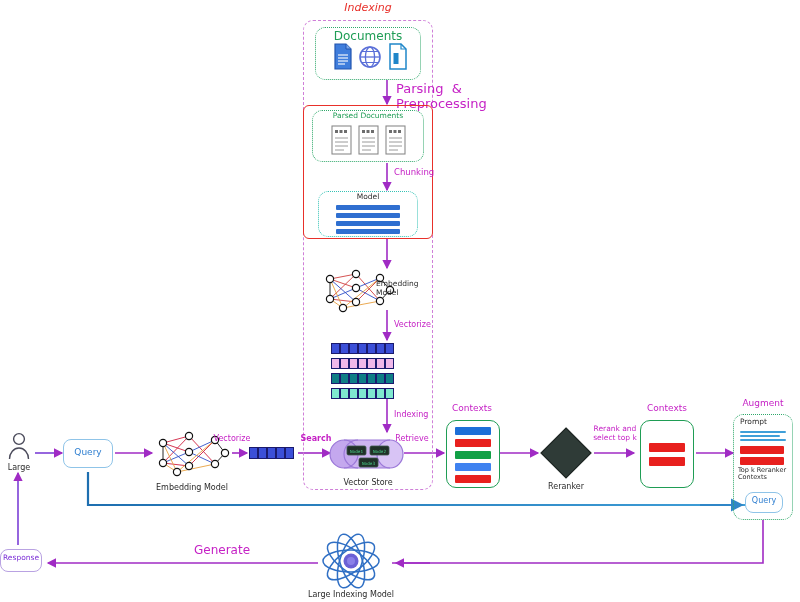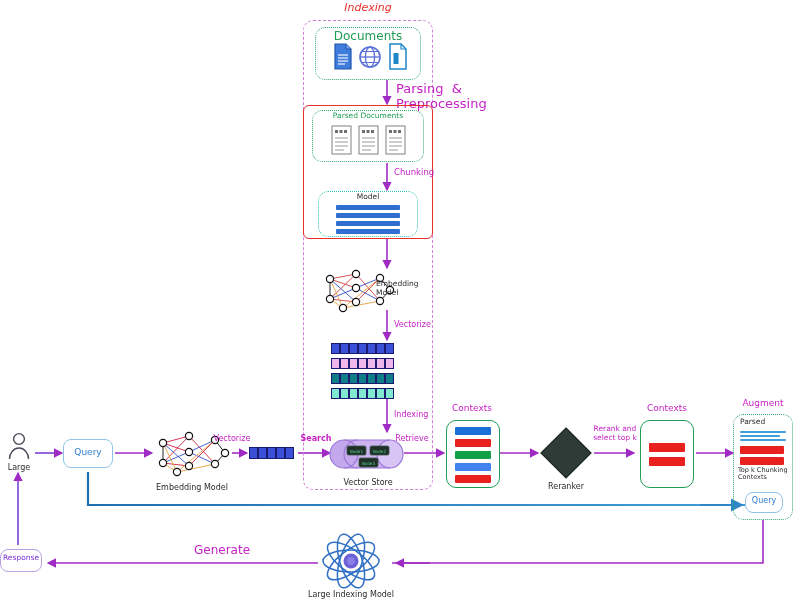--- a/index.html
+++ b/index.html
@@ -362,7 +362,7 @@
   <div class="lbl pink c" style="left:763px;top:398px;font-size:9px;">Augment</div>
   <div class="box dash-mag" style="left:733px;top:414px;width:60px;height:106px;"></div>
 
-  <div class="lbl dark" style="left:740px;top:418px;font-size:7.5px;">Parsed</div>
+  <div class="lbl dark" style="left:740px;top:418px;font-size:7.5px;">Prompt</div>
   <div class="abs" style="left:740px;top:431px;">
     <div class="bar" style="left:0;top:0px;width:46px;height:1.8px;background:#3f9fd8;"></div>
     <div class="bar" style="left:0;top:4px;width:40px;height:1.8px;background:#3f9fd8;"></div>

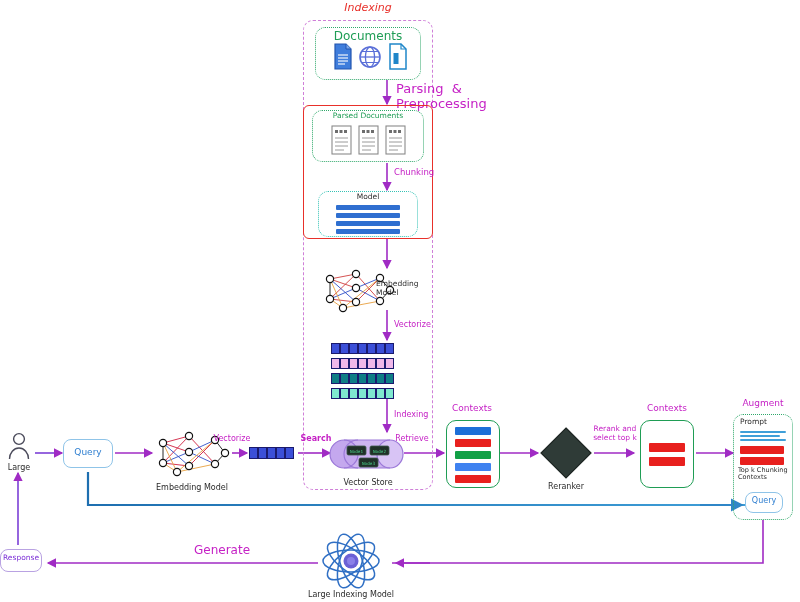--- a/index.html
+++ b/index.html
@@ -372,7 +372,7 @@
     <div class="bar" style="left:0;top:0px;width:44px;height:8px;background:#e8201e;"></div>
     <div class="bar" style="left:0;top:11px;width:44px;height:8px;background:#e8201e;"></div>
   </div>
-  <div class="lbl dark" style="left:738px;top:467px;font-size:6.5px;">Top k Chunking
+  <div class="lbl dark" style="left:738px;top:467px;font-size:6.5px;">Top k Reranker
 Contexts</div>
 
   <div class="box solid-blue" style="left:745px;top:492px;width:38px;height:21px;"></div>

